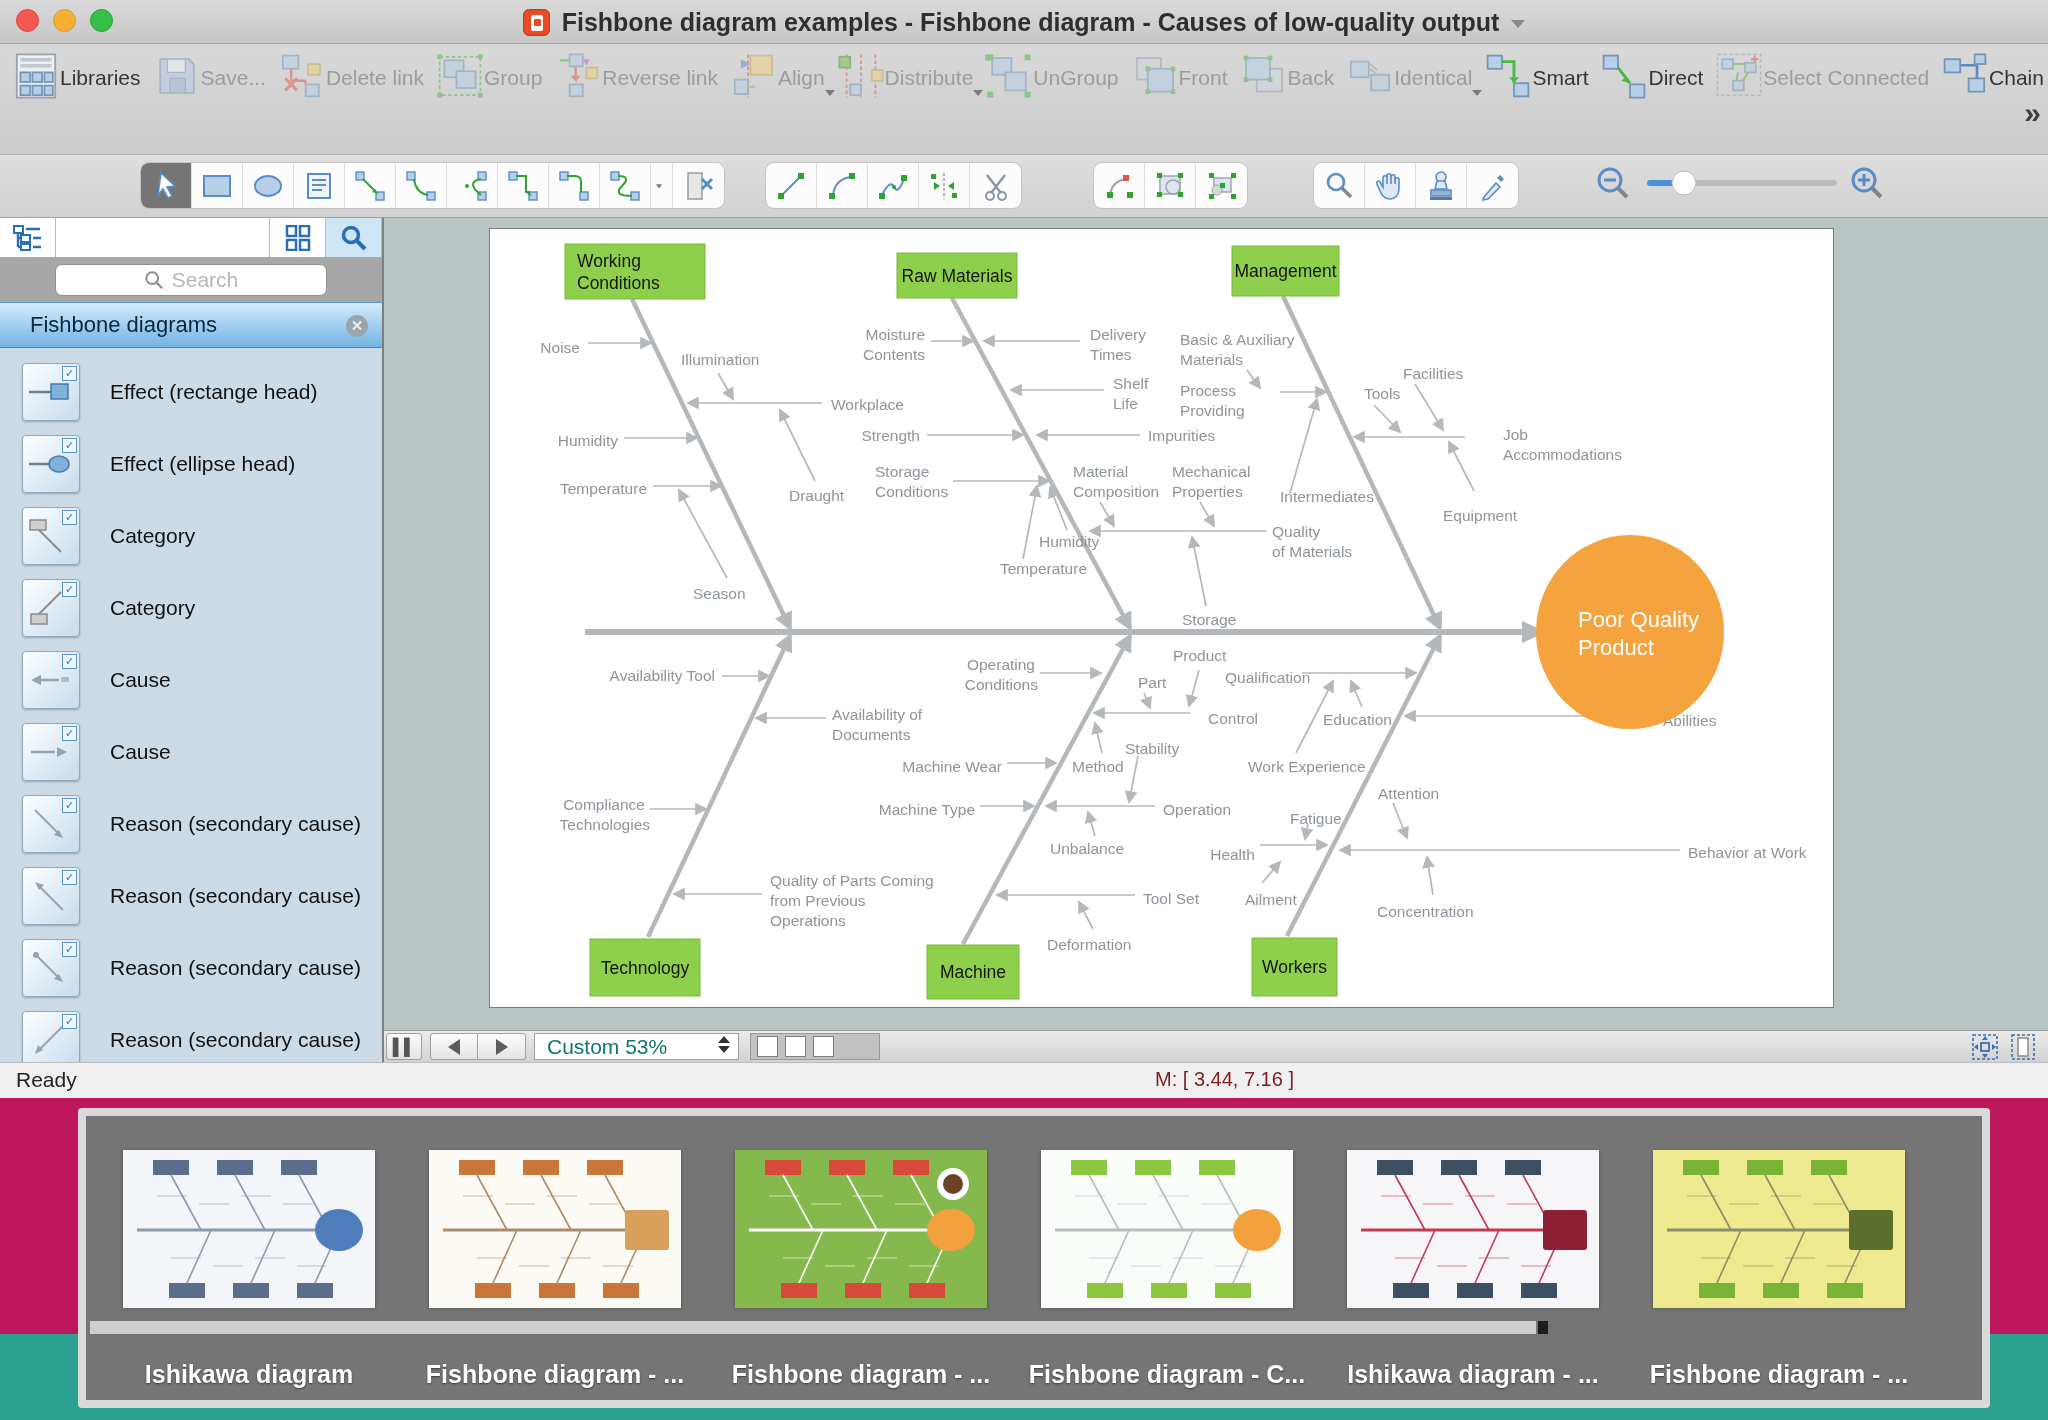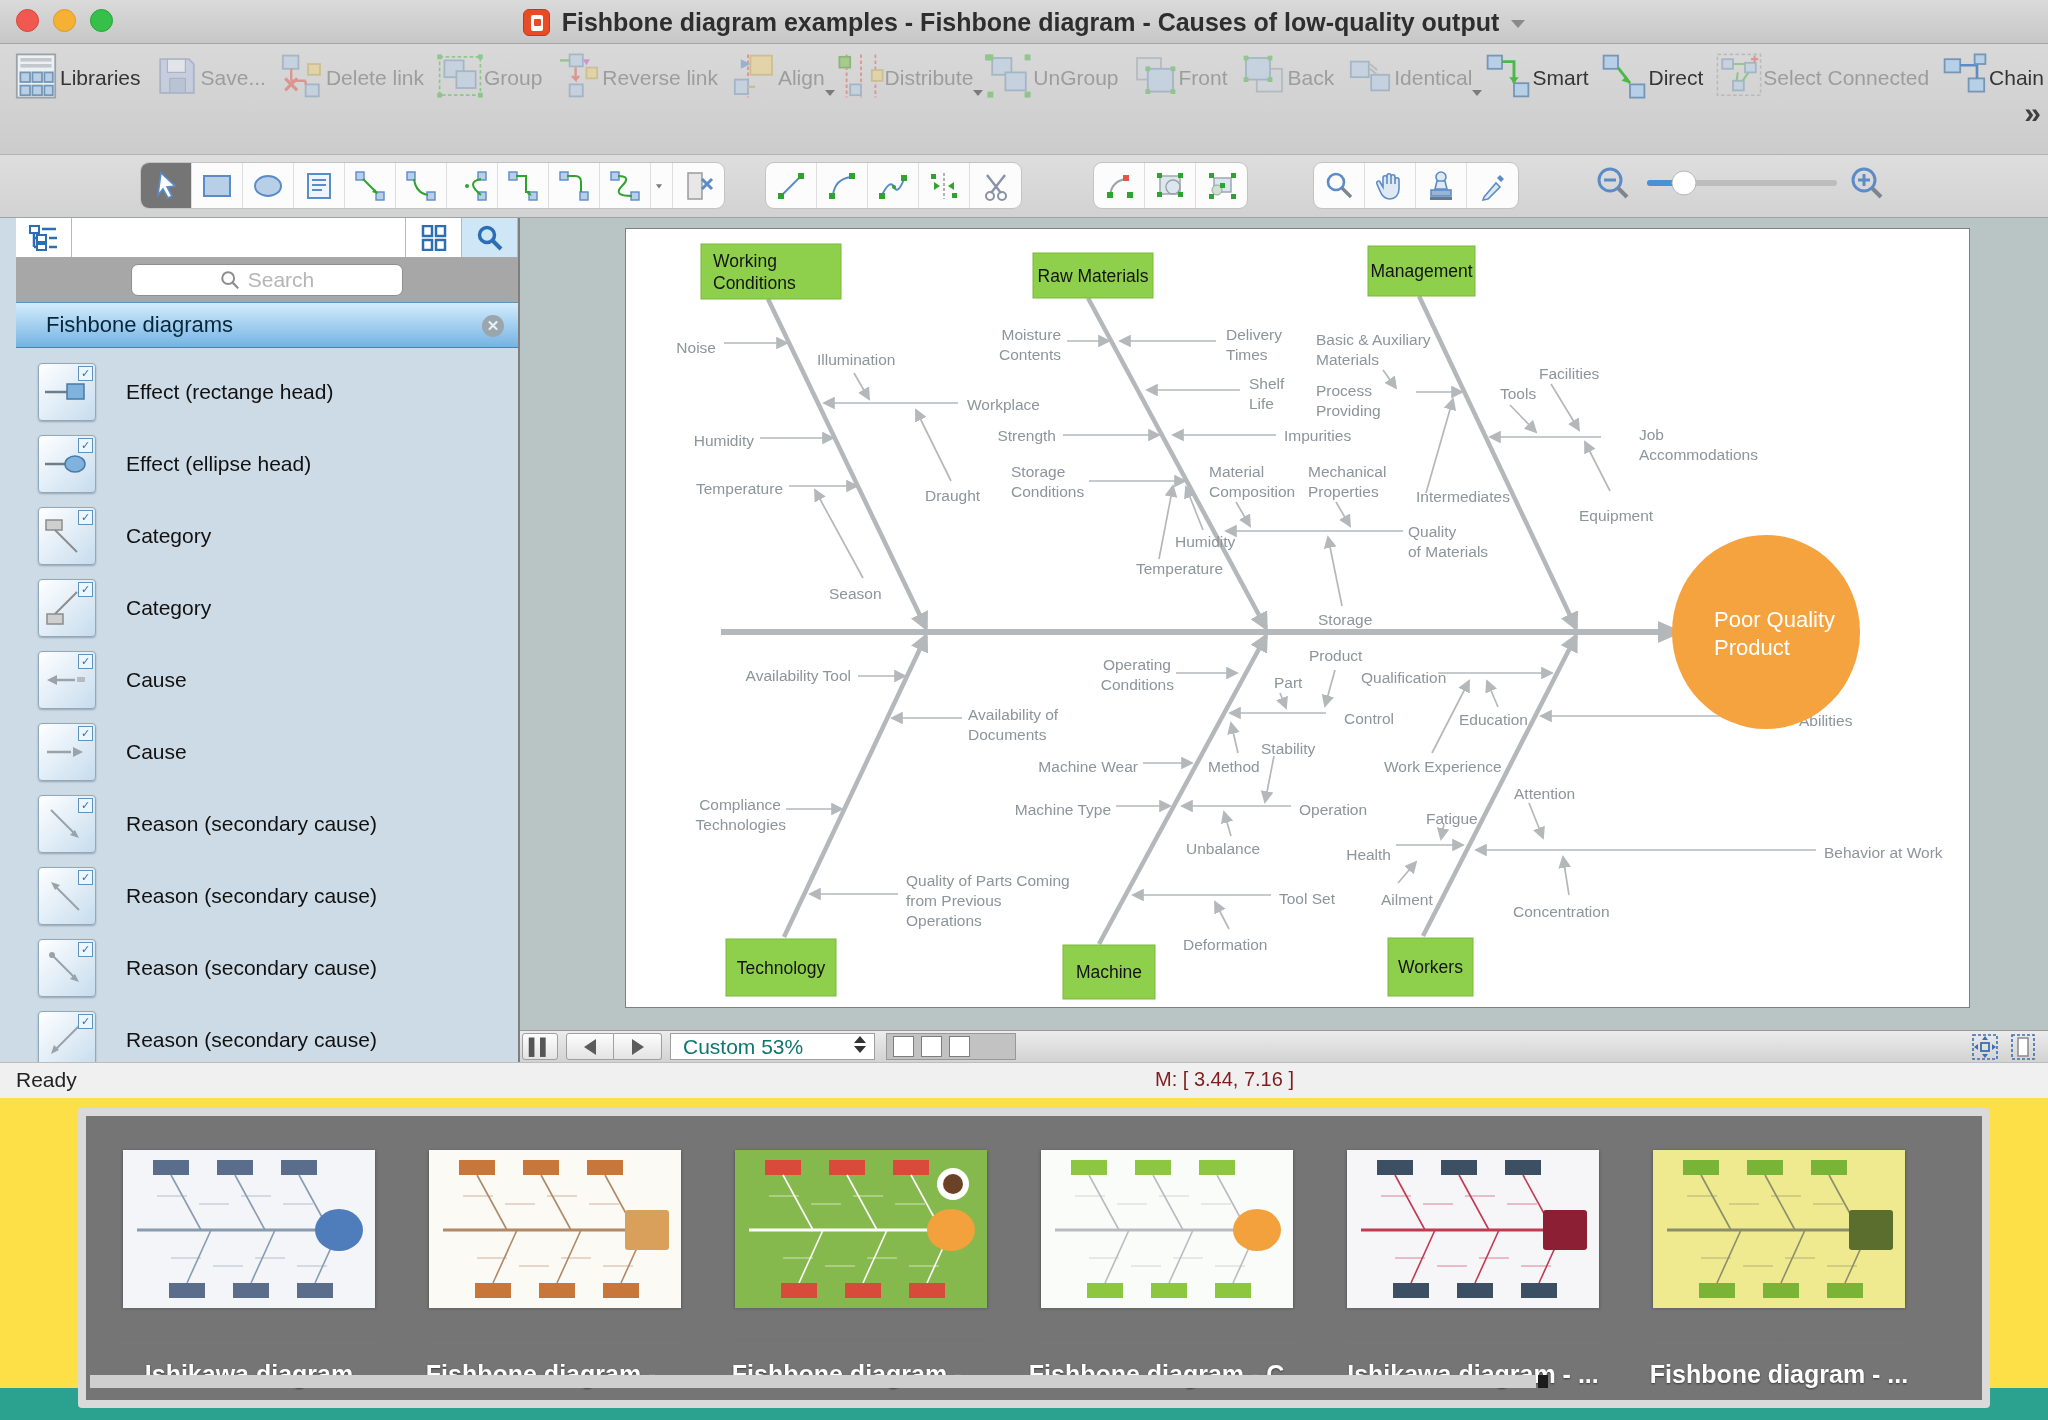--- a/index.html
+++ b/index.html
@@ -46,7 +46,7 @@
   #content{position:absolute;left:0;top:218px;width:2048px;height:844px;display:flex;}
 
   
-  #sidebar{width:520px;height:844px;display:flex;flex-direction:column;border-right:2px solid #7f7f7f;background:#cddbe6;padding-left:16px;}
+  #sidebar{width:384px;height:844px;display:flex;flex-direction:column;border-right:2px solid #7f7f7f;background:#cddbe6;}
   #sb-topbar{height:40px;background:#ffffff;border-bottom:1px solid #a9a9a9;display:flex;}
   .sb-topbtn{width:56px;height:100%;border-right:1px solid #b9b9b9;display:flex;align-items:center;justify-content:center;}
   #sb-top-spacer{flex:1;border-right:1px solid #b9b9b9;}

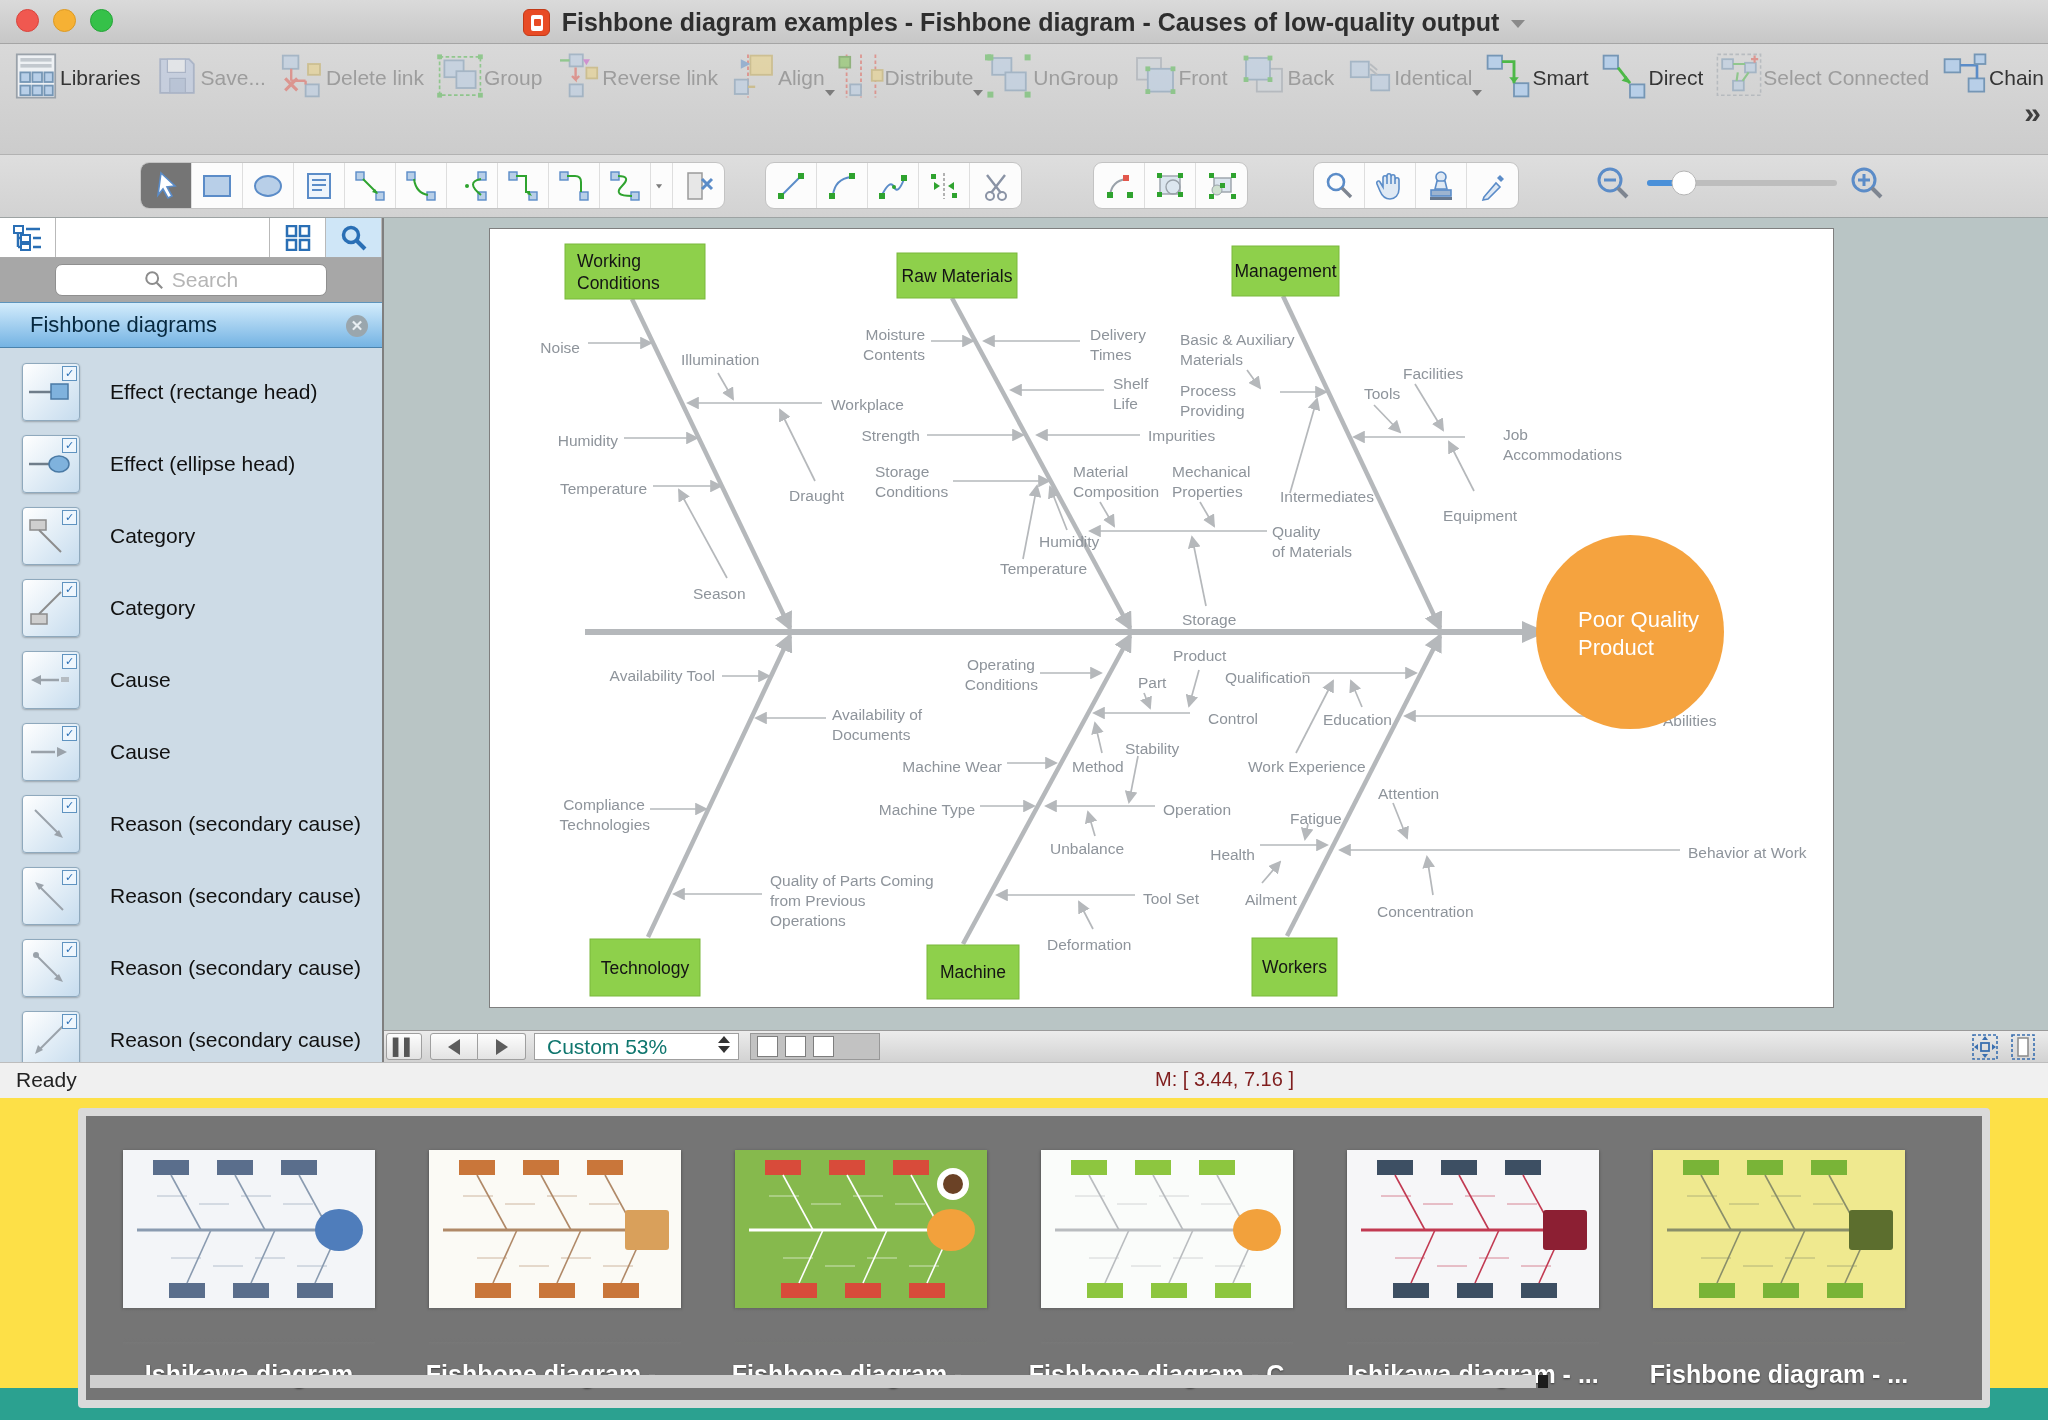--- a/index.html
+++ b/index.html
@@ -94,7 +94,7 @@
   #status-coords{position:absolute;left:1155px;top:5px;font-size:20px;color:#7f1d1d;}
 
   
-  #desktop{position:absolute;left:0;top:1098px;width:2048px;height:290px;background:#fde047;}
+  #desktop{position:absolute;left:0;top:1098px;width:2048px;height:236px;background:#be185d;}
   #strip-panel{position:absolute;left:78px;top:10px;width:1912px;height:300px;background:#757575;border:8px solid #dadada;border-radius:4px;overflow:hidden;}
   #strip-cells{display:flex;height:100%;padding:0 10px;}
   .strip-cell{width:306px;display:flex;flex-direction:column;align-items:center;}

